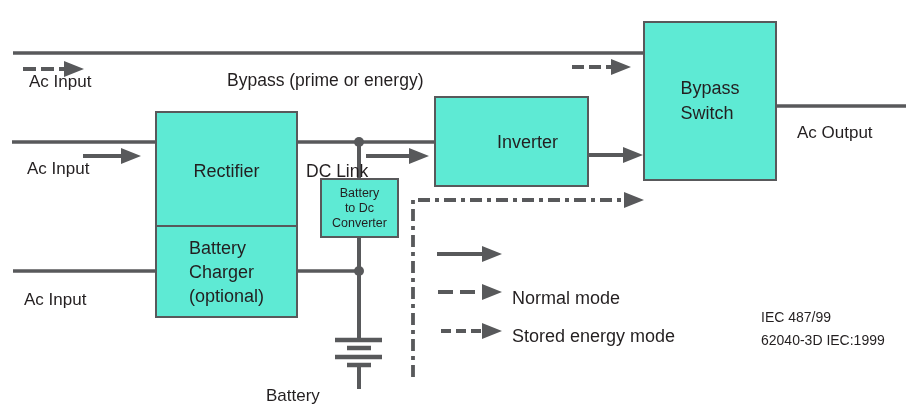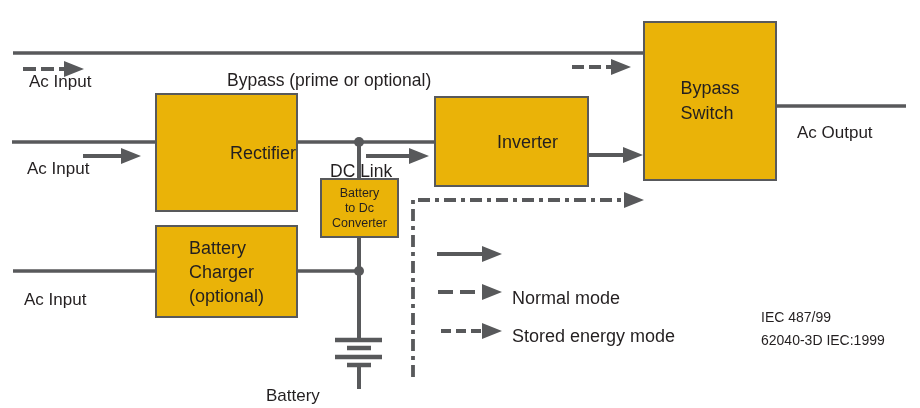--- a/index.html
+++ b/index.html
@@ -125,7 +125,7 @@
   </div>
 
   <div class="lbl" style="left:29px;top:28px;">Ac Input</div>
-  <div class="lbl" style="left:227px;top:26px;font-size:17.5px;">Bypass (prime or optional)</div>
+  <div class="lbl" style="left:227px;top:26px;font-size:17.5px;">Bypass (prime or energy)</div>
   <div class="lbl" style="left:27px;top:115px;">Ac Input</div>
   <div class="lbl" style="left:330px;top:117px;font-size:17.5px;">DC Link</div>
   <div class="lbl" style="left:797px;top:79px;">Ac Output</div>

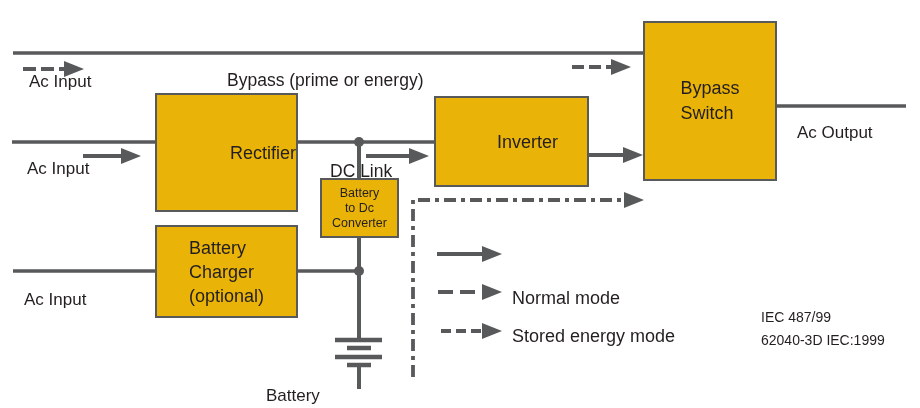--- a/index.html
+++ b/index.html
@@ -9,7 +9,7 @@
   }
   .stage svg{position:absolute;left:0;top:0;z-index:1;}
   .box{
-    position:absolute;z-index:2;background:#eab308;border:2.5px solid #58595b;
+    position:absolute;z-index:2;background:#5eead4;border:2.5px solid #58595b;
     display:flex;align-items:center;justify-content:center;box-sizing:border-box;
   }
   .boxlabel{

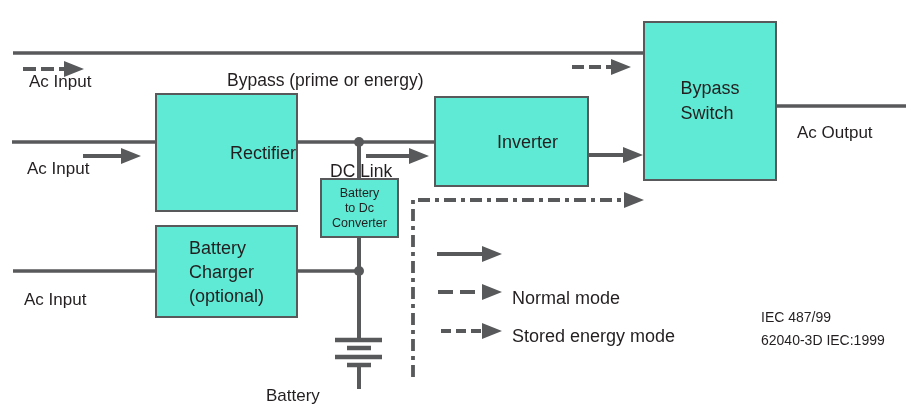--- a/index.html
+++ b/index.html
@@ -99,7 +99,7 @@
     </g>
   </svg>
 
-  <div class="box" style="left:155px;top:93px;width:143px;height:119px;justify-content:flex-end;">
+  <div class="box" style="left:155px;top:111px;width:143px;height:119px;">
     <span class="boxlabel">Rectifier</span>
   </div>
 

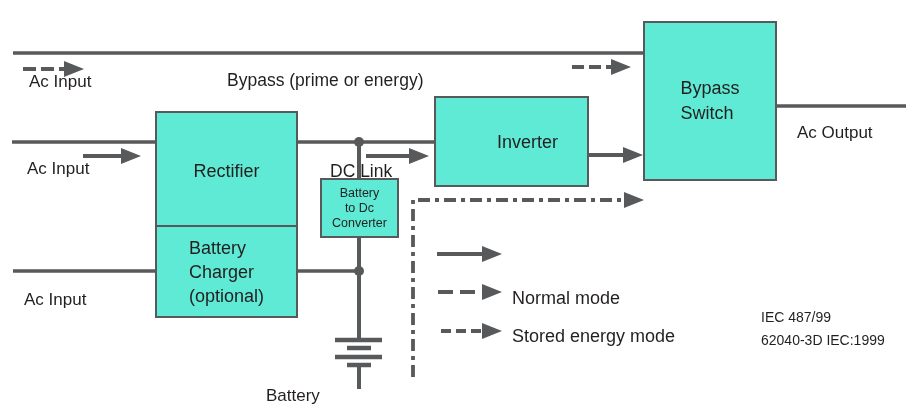--- a/index.html
+++ b/index.html
@@ -127,7 +127,7 @@
   <div class="lbl" style="left:29px;top:28px;">Ac Input</div>
   <div class="lbl" style="left:227px;top:26px;font-size:17.5px;">Bypass (prime or energy)</div>
   <div class="lbl" style="left:27px;top:115px;">Ac Input</div>
-  <div class="lbl" style="left:330px;top:117px;font-size:17.5px;">DC Link</div>
+  <div class="lbl" style="left:306px;top:117px;font-size:17.5px;">DC Link</div>
   <div class="lbl" style="left:797px;top:79px;">Ac Output</div>
   <div class="lbl" style="left:24px;top:246px;">Ac Input</div>
   <div class="lbl" style="left:266px;top:342px;">Battery</div>

